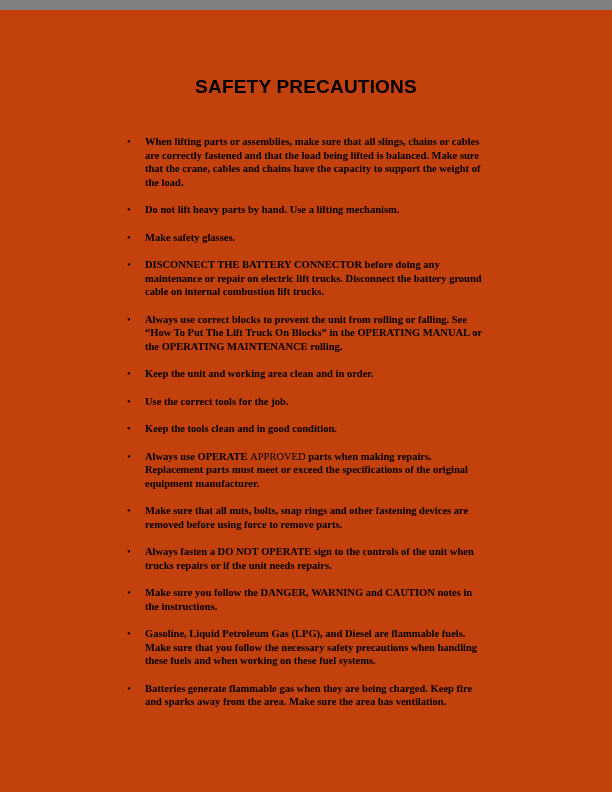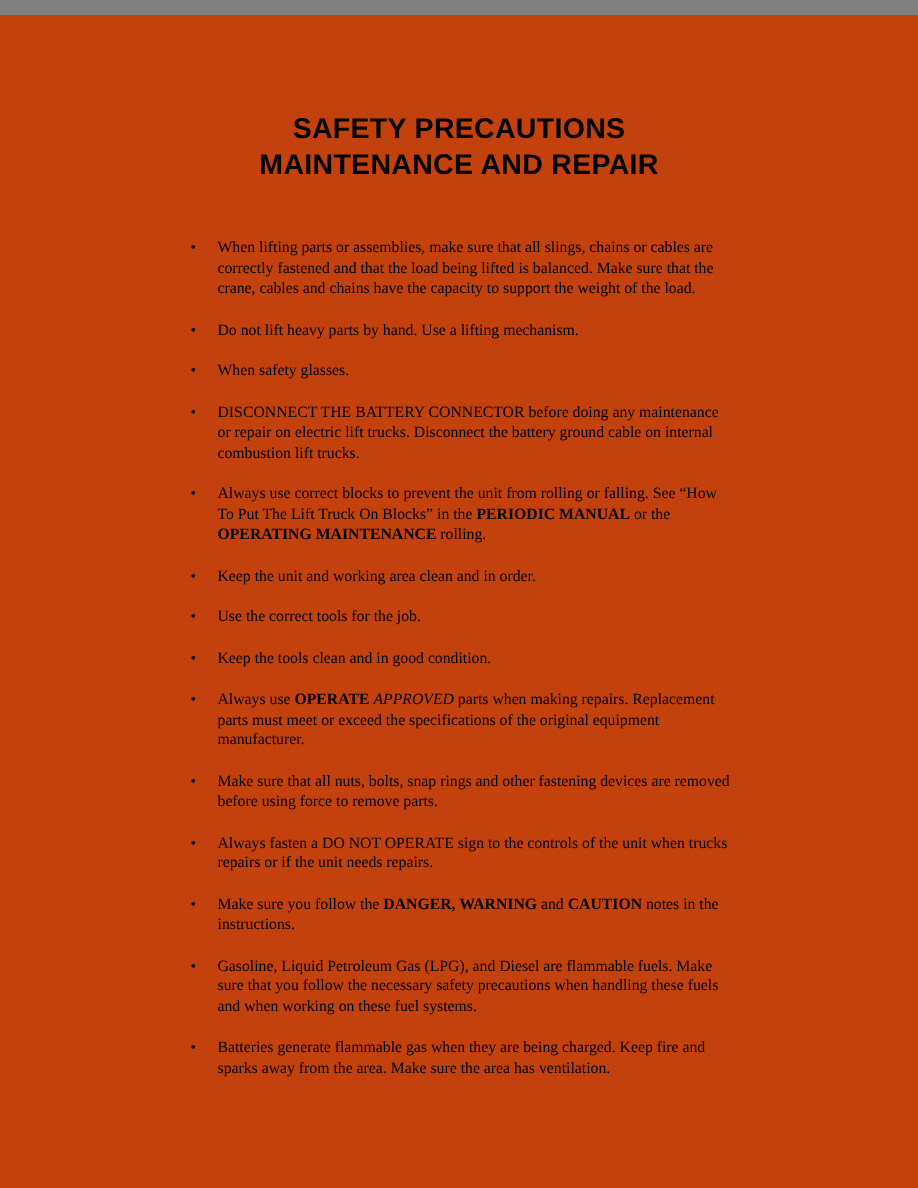--- a/index.html
+++ b/index.html
@@ -59,7 +59,6 @@
 <div class="page">
   <h1 class="title">
     <span>SAFETY PRECAUTIONS</span><br>
-    <span>MAINTENANCE AND REPAIR</span>
   </h1>
   <ul class="bullet-list" id="bullet-list">
       <li>

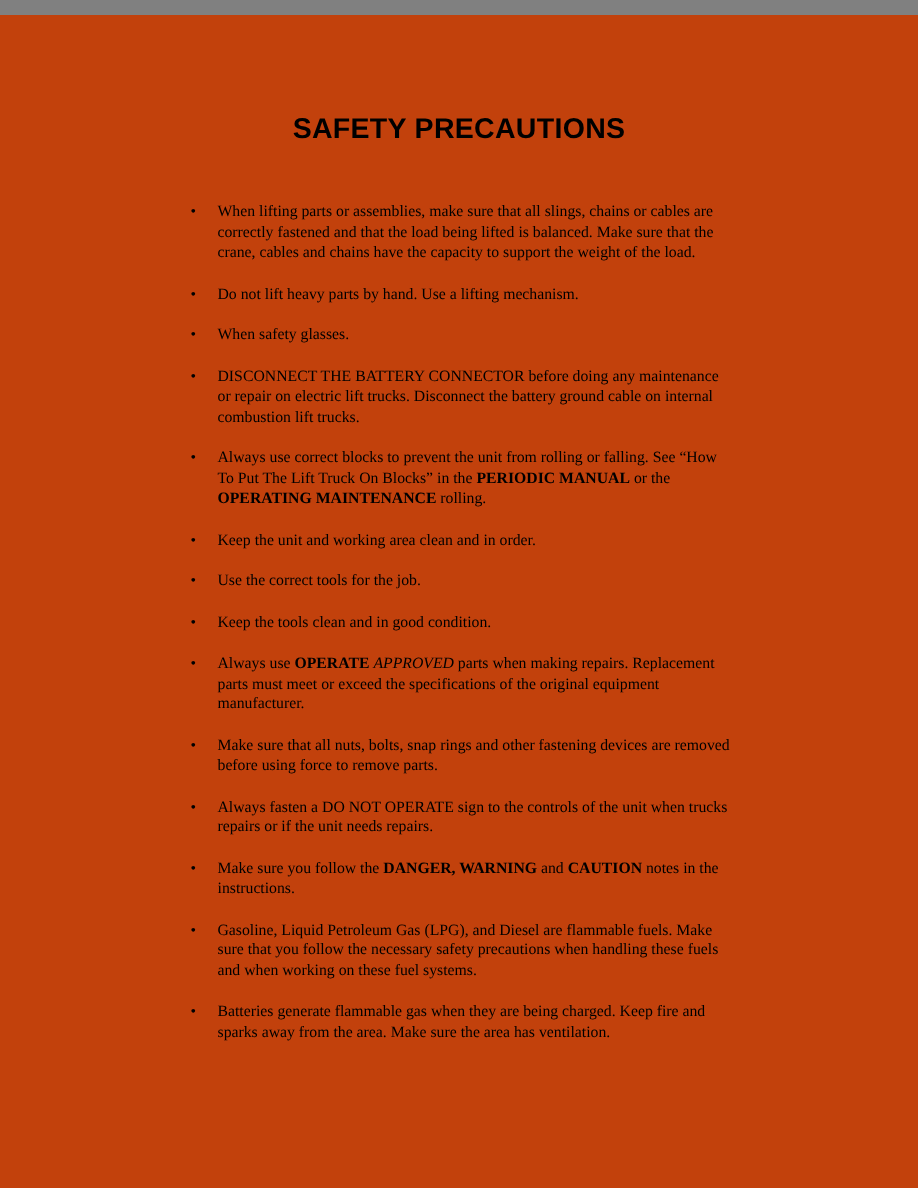--- a/index.html
+++ b/index.html
@@ -49,7 +49,7 @@
     flex: 1 1 auto;
     max-width: 342px;
   }
-  .seg-n { font-weight: normal; font-style: normal; text-align: right; }
+  .seg-n { font-weight: bold; font-style: normal; text-align: right; }
   .seg-b { font-weight: bold;   font-style: normal; }
   .seg-i { font-weight: normal; font-style: italic; }
 </style>

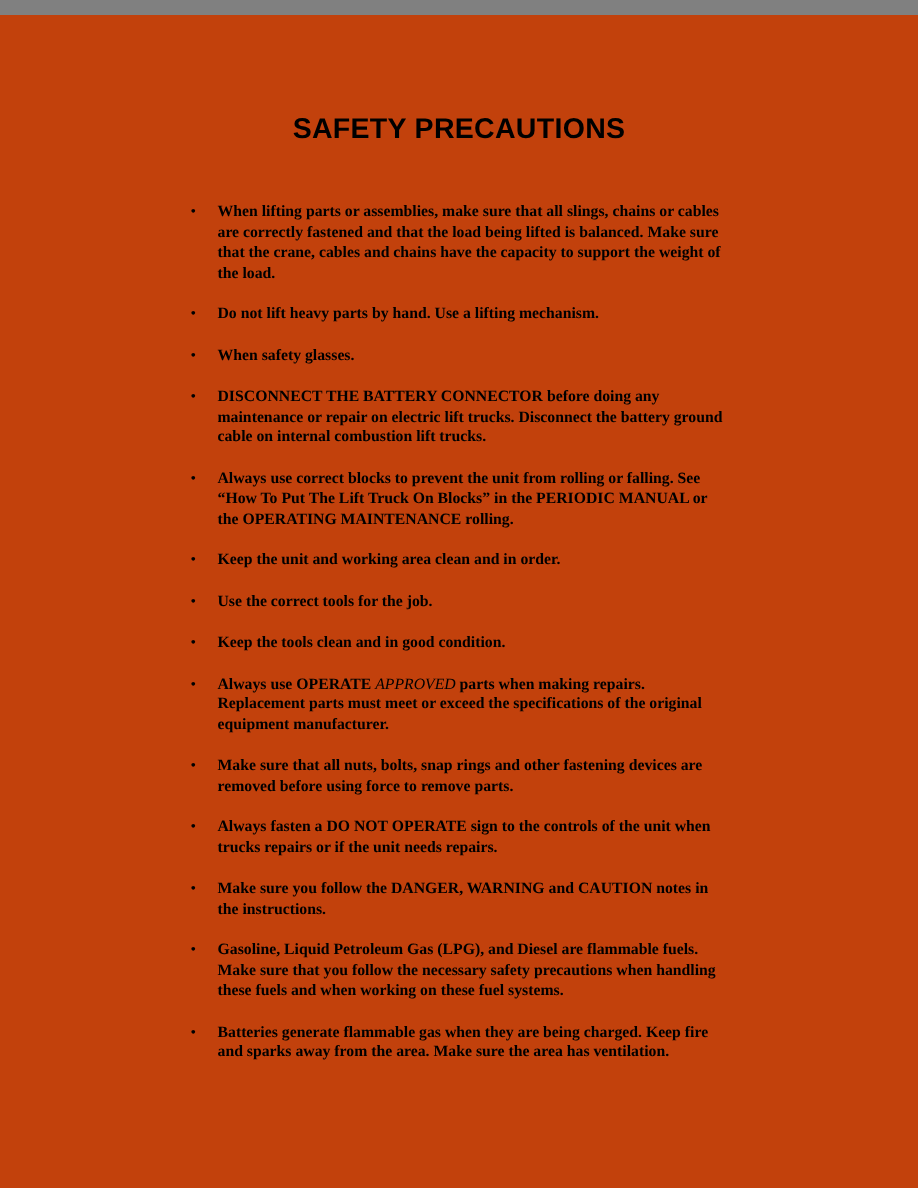--- a/index.html
+++ b/index.html
@@ -71,7 +71,7 @@
       </li>
       <li>
         <span class="bullet-glyph">•</span>
-        <span class="bullet-content"><span class="seg-n">When safety glasses.</span></span>
+        <span class="bullet-content"><span class="seg-n">Make safety glasses.</span></span>
       </li>
       <li>
         <span class="bullet-glyph">•</span>

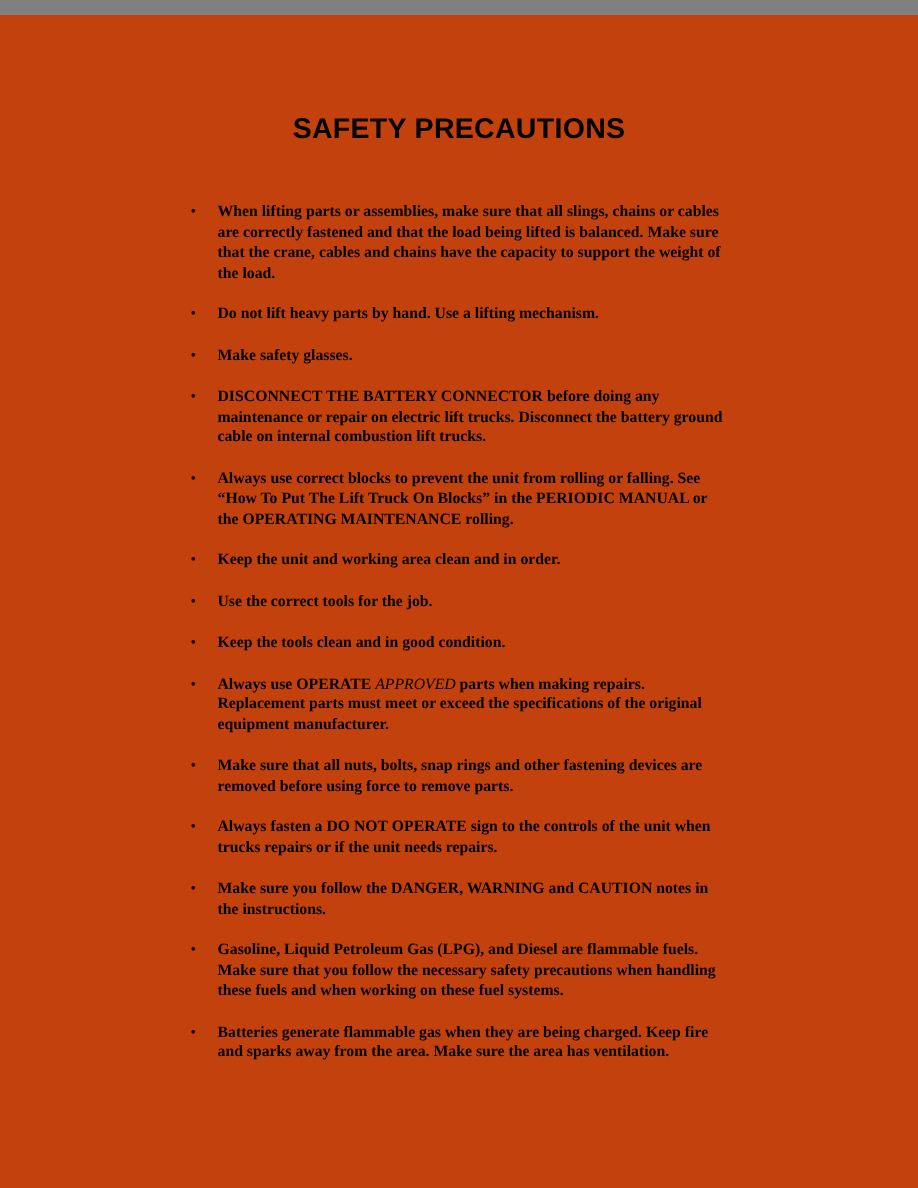--- a/index.html
+++ b/index.html
@@ -79,7 +79,7 @@
       </li>
       <li>
         <span class="bullet-glyph">•</span>
-        <span class="bullet-content"><span class="seg-n">Always use correct blocks to prevent the unit from rolling or falling. See “How To Put The Lift Truck On Blocks” in the </span><span class="seg-b">PERIODIC MANUAL</span><span class="seg-n"> or the </span><span class="seg-b">OPERATING MAINTENANCE</span><span class="seg-n"> rolling.</span></span>
+        <span class="bullet-content"><span class="seg-n">Always use correct blocks to prevent the unit from rolling or falling. See “How To Put The Lift Truck On Blocks” in the </span><span class="seg-b">OPERATING MANUAL</span><span class="seg-n"> or the </span><span class="seg-b">OPERATING MAINTENANCE</span><span class="seg-n"> rolling.</span></span>
       </li>
       <li>
         <span class="bullet-glyph">•</span>

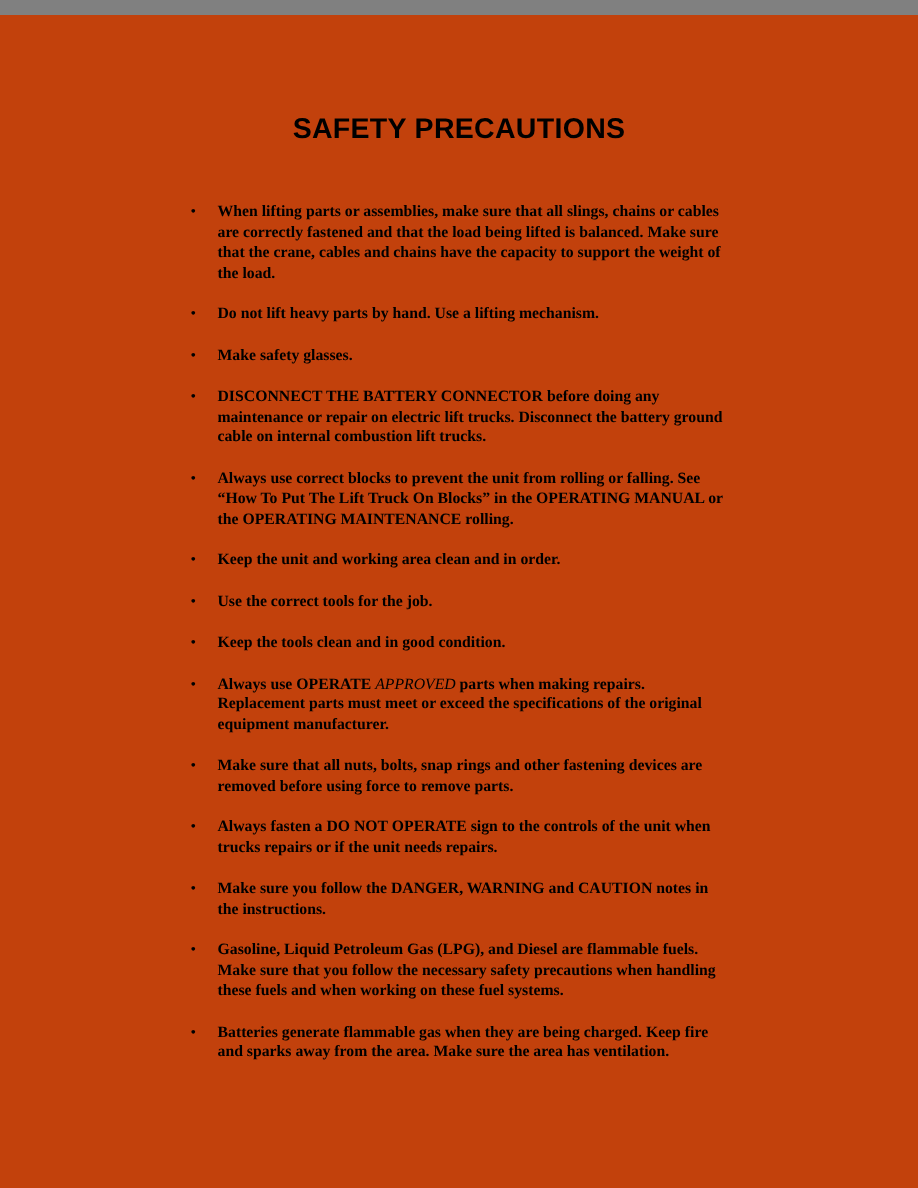--- a/index.html
+++ b/index.html
@@ -51,7 +51,7 @@
   }
   .seg-n { font-weight: bold; font-style: normal; text-align: right; }
   .seg-b { font-weight: bold;   font-style: normal; }
-  .seg-i { font-weight: normal; font-style: italic; }
+  .seg-i { font-weight: normal; }
 </style>
 </head>
 <body>

